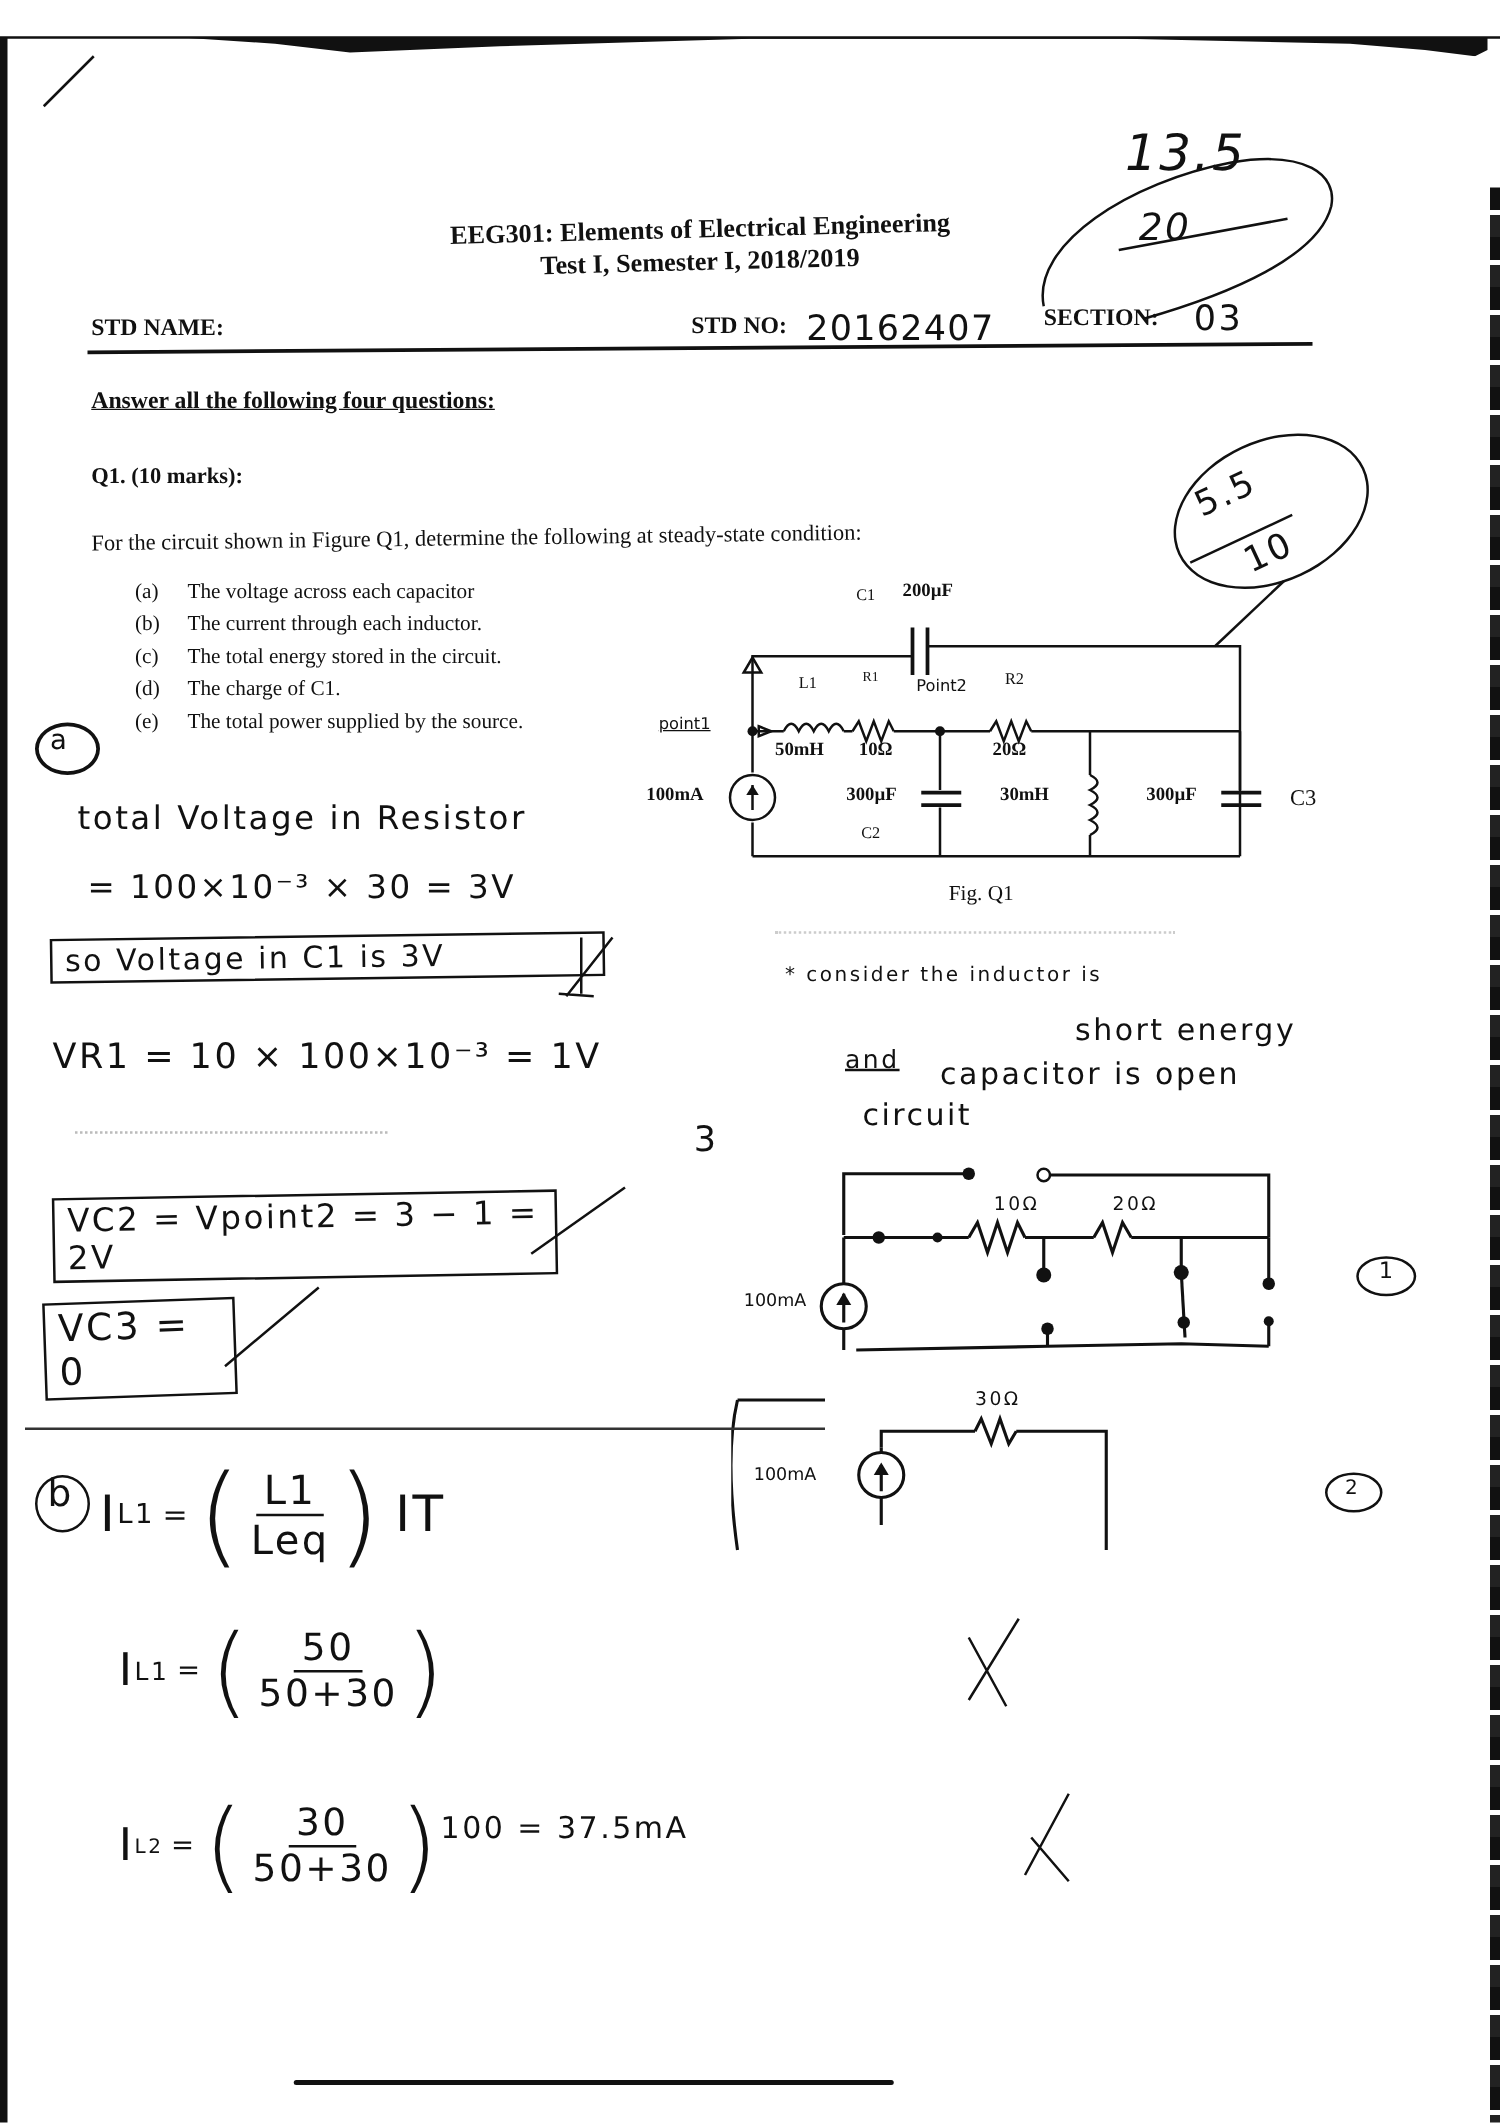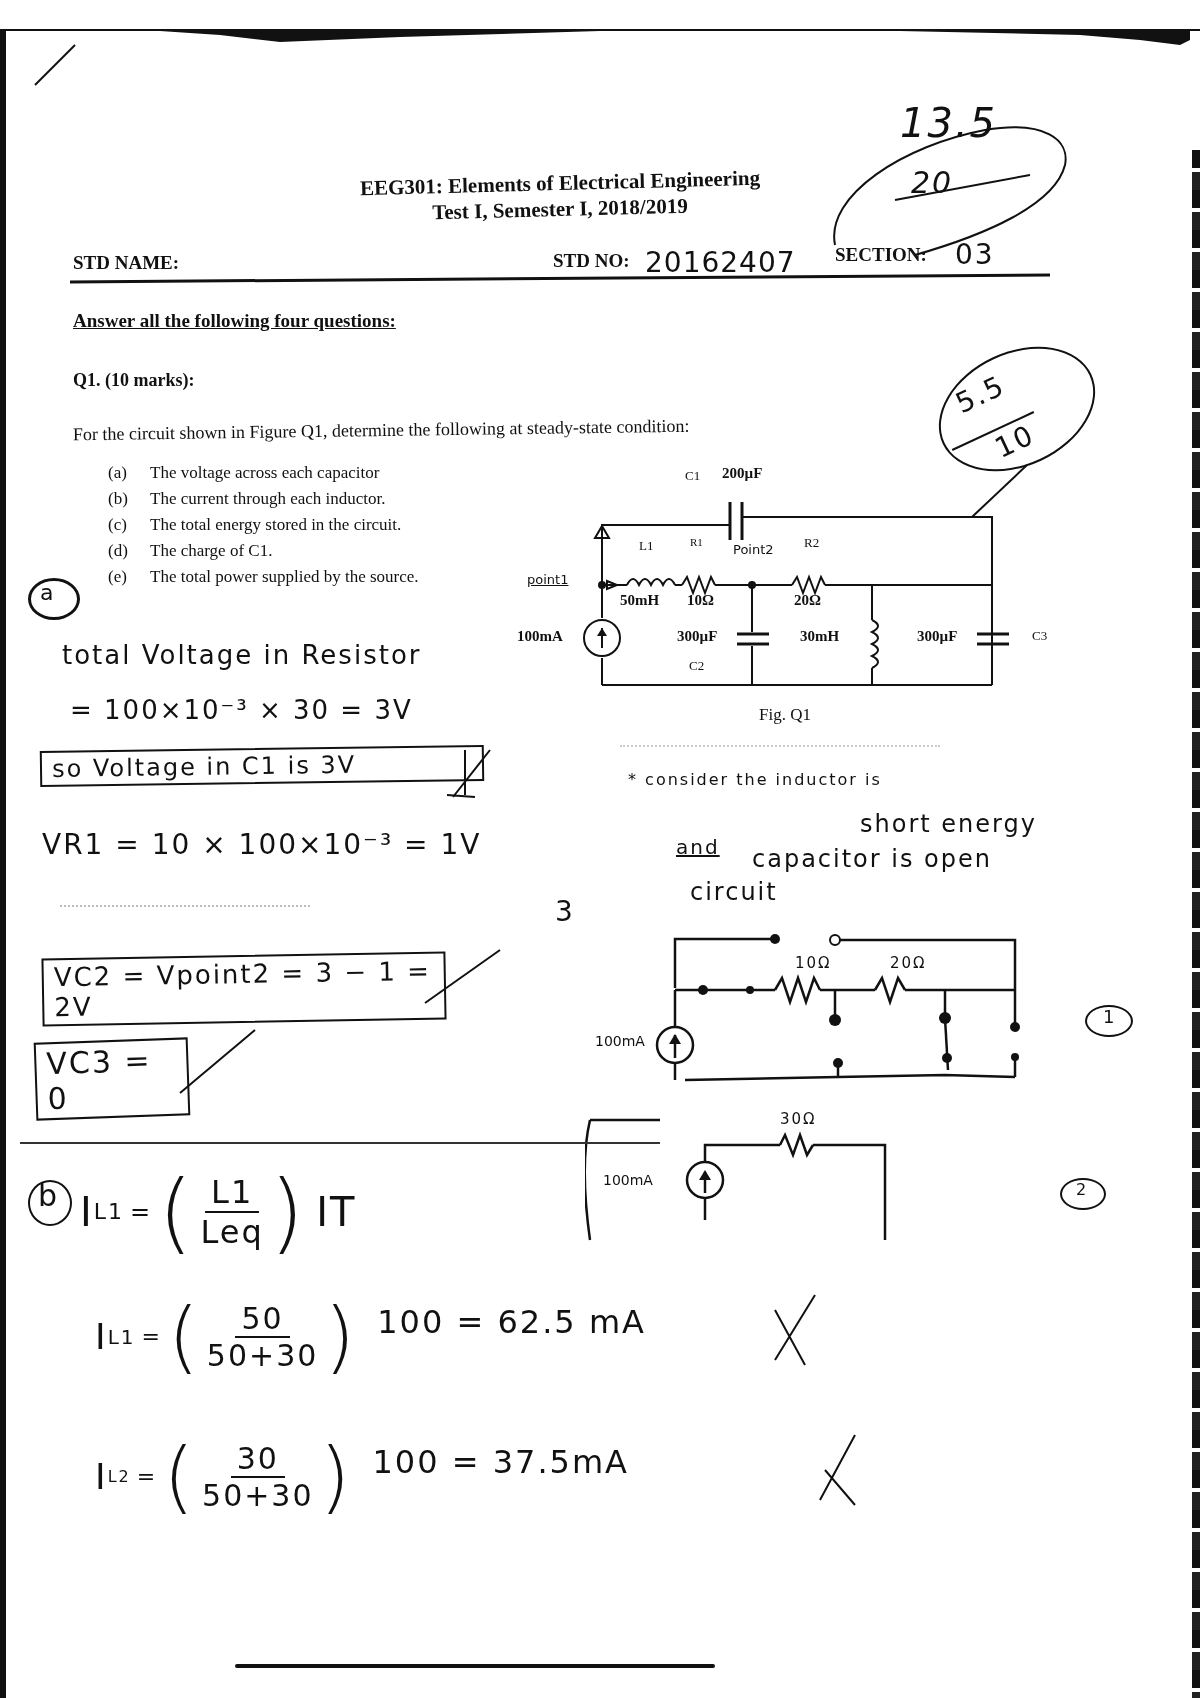--- a/index.html
+++ b/index.html
@@ -149,7 +149,7 @@
   <span class="abs circ-lbl" style="left:182px;top:198px;font-size:13px">C2</span>
   <span class="abs circ-lbl" style="left:293px;top:168px;font-weight:bold">30mH</span>
   <span class="abs circ-lbl" style="left:410px;top:168px;font-weight:bold">300µF</span>
-  <span class="abs circ-lbl" style="left:525px;top:168px;font-size:13px">C3</span>
+  <span class="abs circ-lbl" style="left:525px;top:168px;font-size:18px">C3</span>
   <span class="abs circ-lbl" style="left:10px;top:168px;font-weight:bold">100mA</span>
   <span class="abs hand" style="left:20px;top:112px;font-size:13px;letter-spacing:0;text-decoration:underline">point1</span>
   <span class="abs circ-lbl" style="left:252px;top:245px;font-size:17px">Fig. Q1</span>

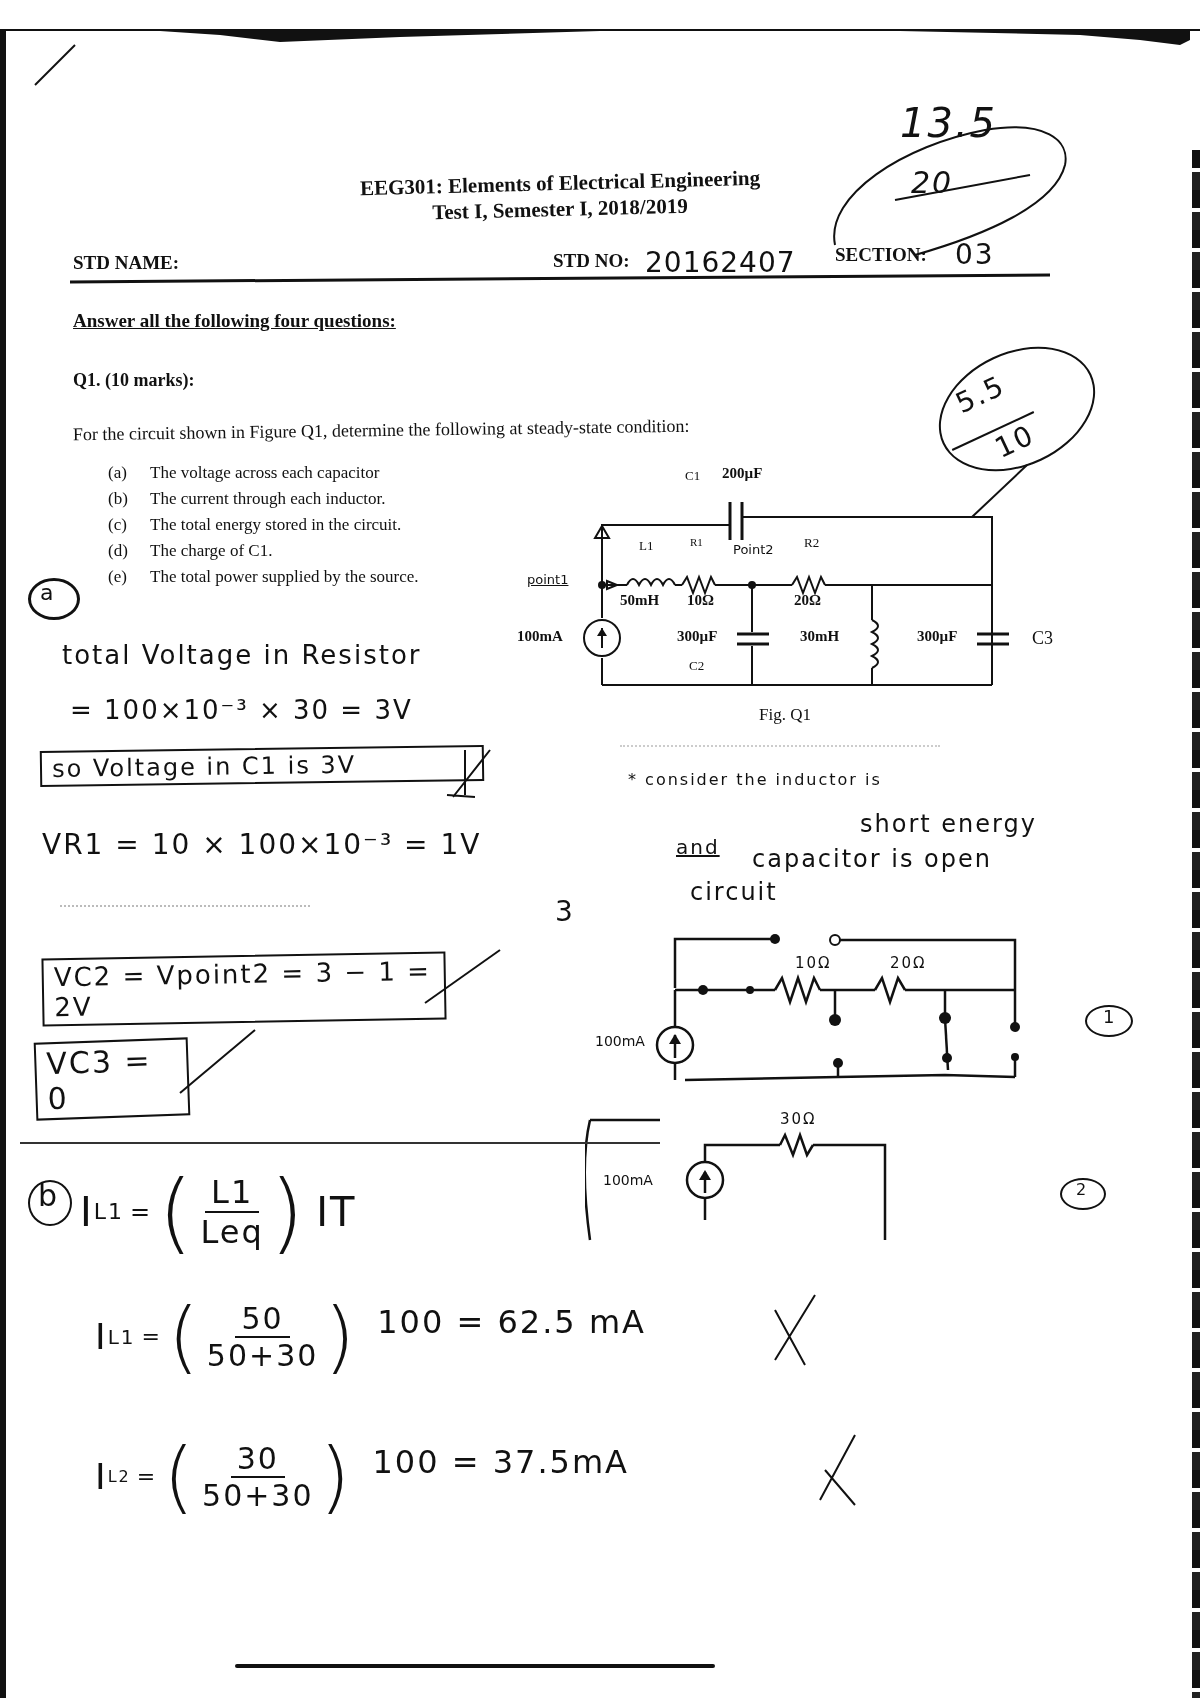--- a/index.html
+++ b/index.html
@@ -277,7 +277,6 @@
       <span>50+30</span>
     </span>
   <span class="paren">)</span>
-  <span style="margin-left:20px;margin-top:-30px;font-size:32px">100 = 62.5 mA</span>
 </div>
 <svg class="abs" style="left:770px;top:1290px" width="50" height="80">
     <path d="M5 70 L45 5 M5 20 L35 75" stroke="#111" stroke-width="2" fill="none"></path>

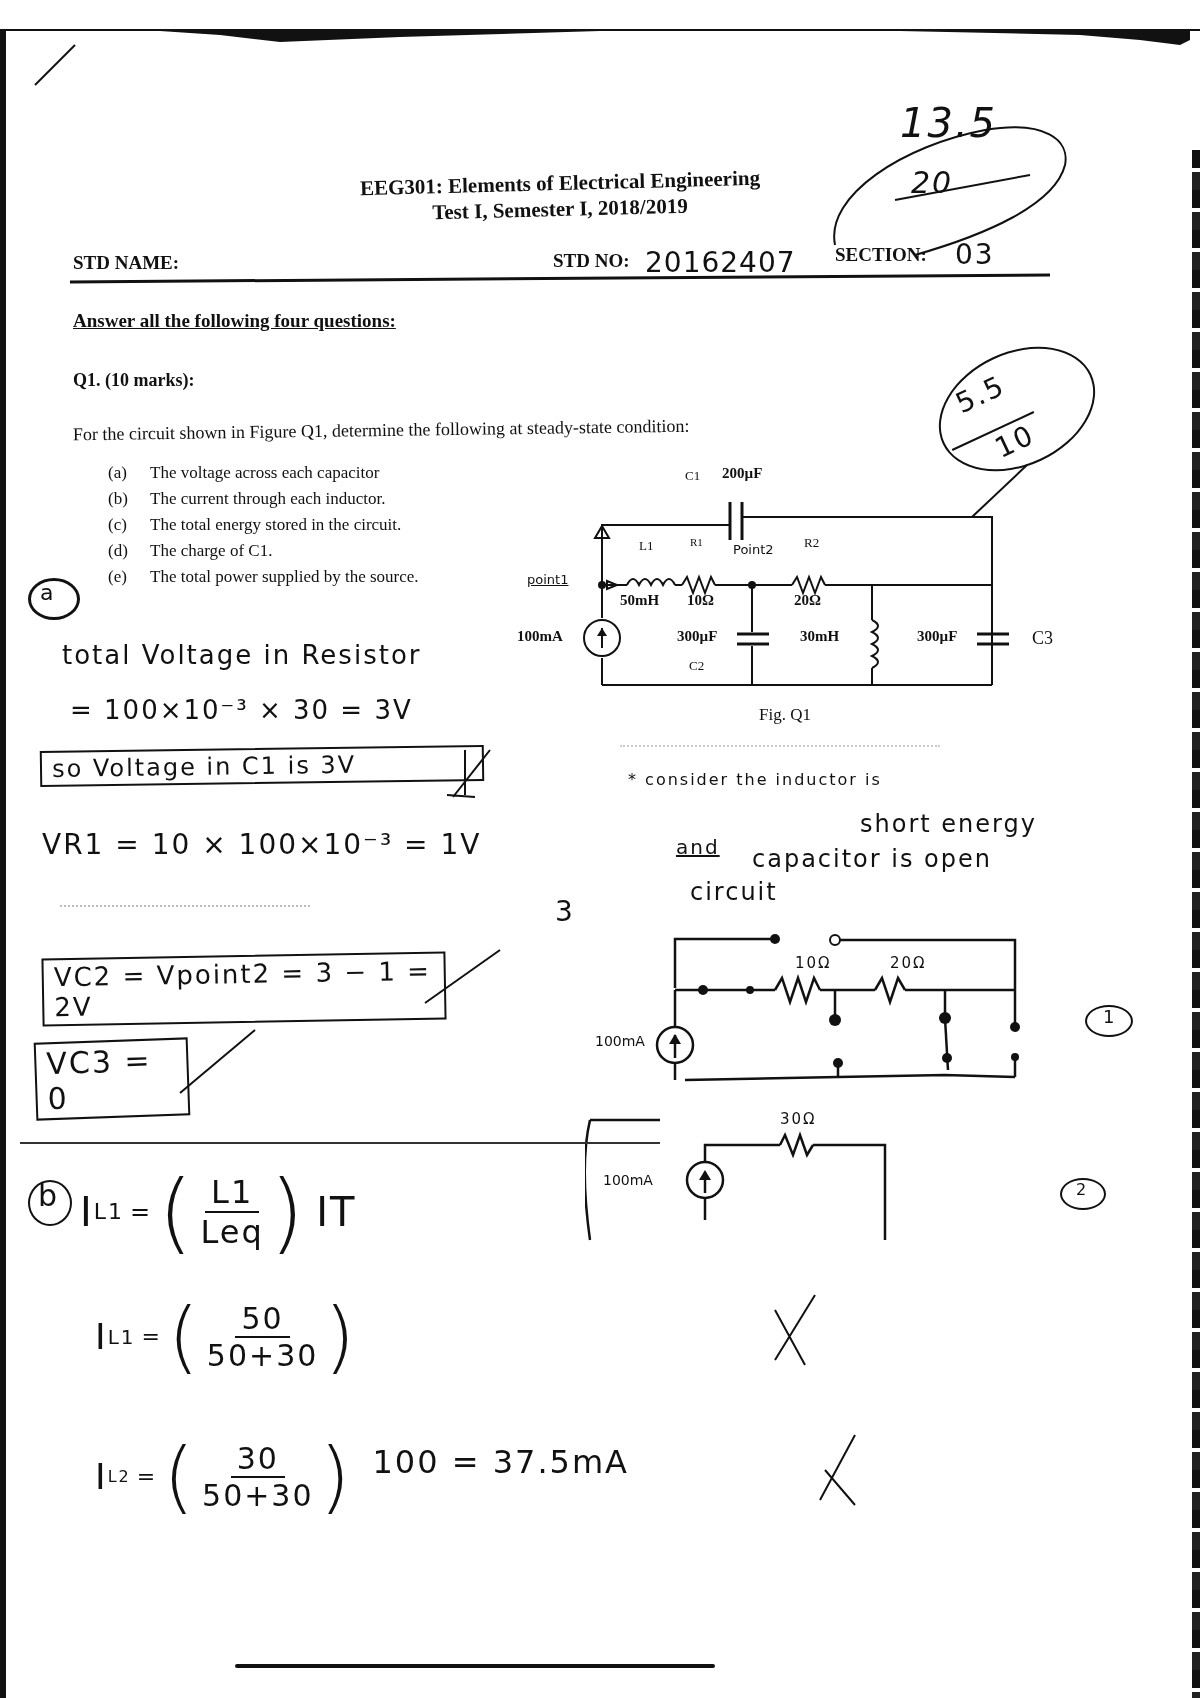--- a/index.html
+++ b/index.html
@@ -292,7 +292,7 @@
       <span>50+30</span>
     </span>
   <span class="paren">)</span>
-  <span style="margin-left:20px;margin-top:-30px;font-size:32px">100 = 37.5mA</span>
+  <span style="margin-top:-30px;font-size:24px">100 = 37.5mA</span>
 </div>
 <svg class="abs" style="left:815px;top:1430px" width="50" height="80">
     <path d="M5 70 L40 5 M10 40 L40 75" stroke="#111" stroke-width="2" fill="none"></path>

